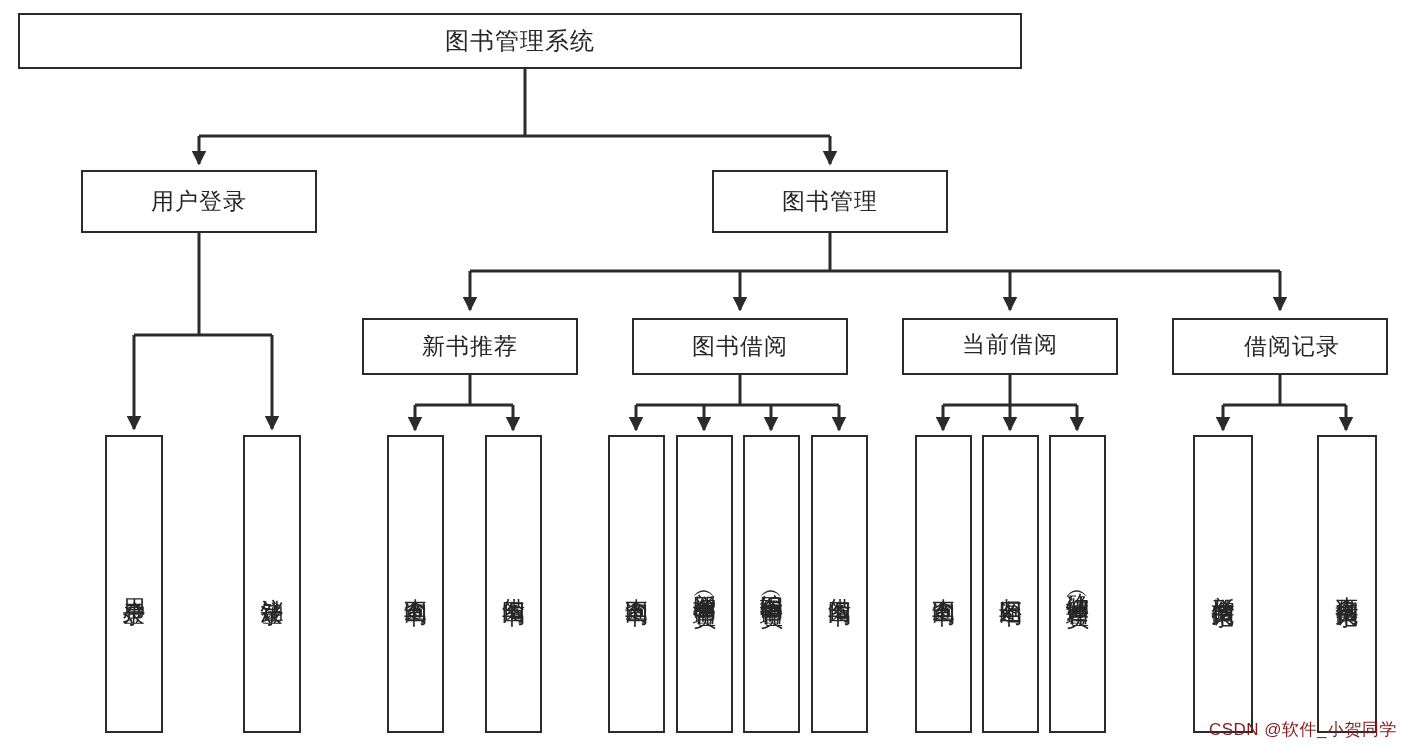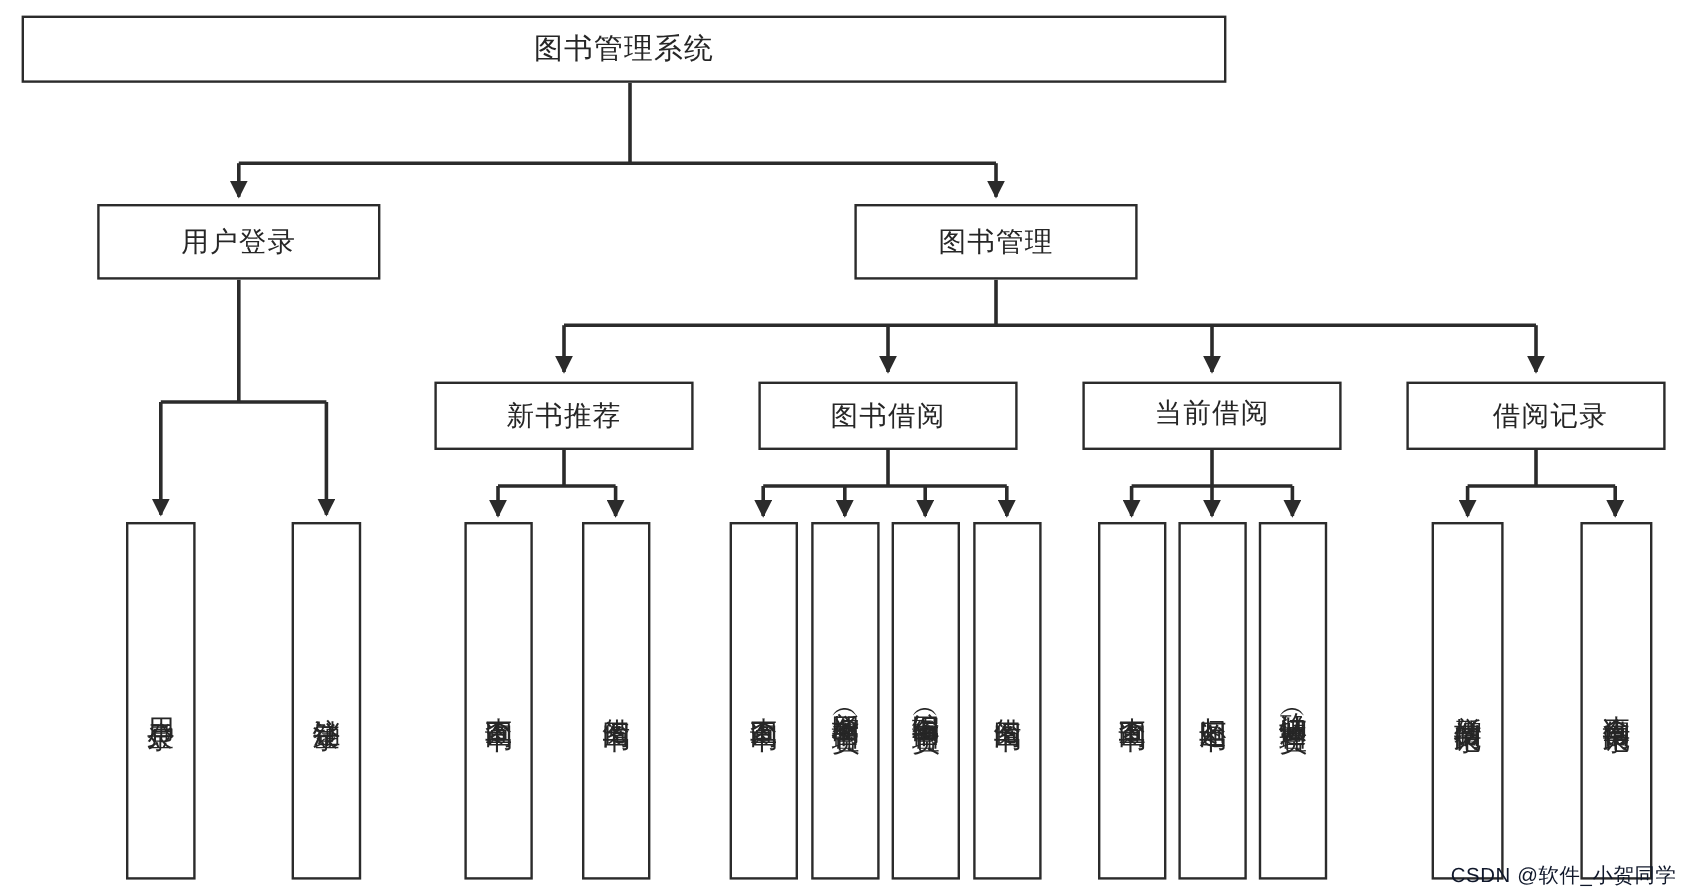--- a/index.html
+++ b/index.html
@@ -64,7 +64,7 @@
     right: 8px;
     bottom: 6px;
     font-size: 17px;
-    color: #0f172a;
+    color: #7f1d1d;
     letter-spacing: 0.5px;
     white-space: nowrap;
     pointer-events: none;

